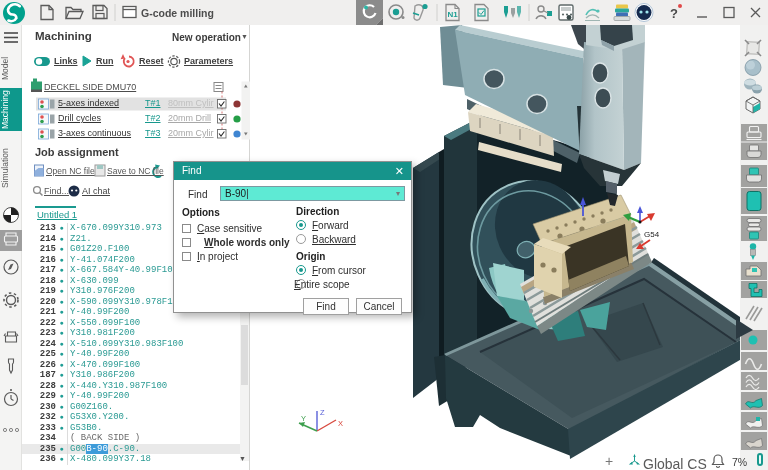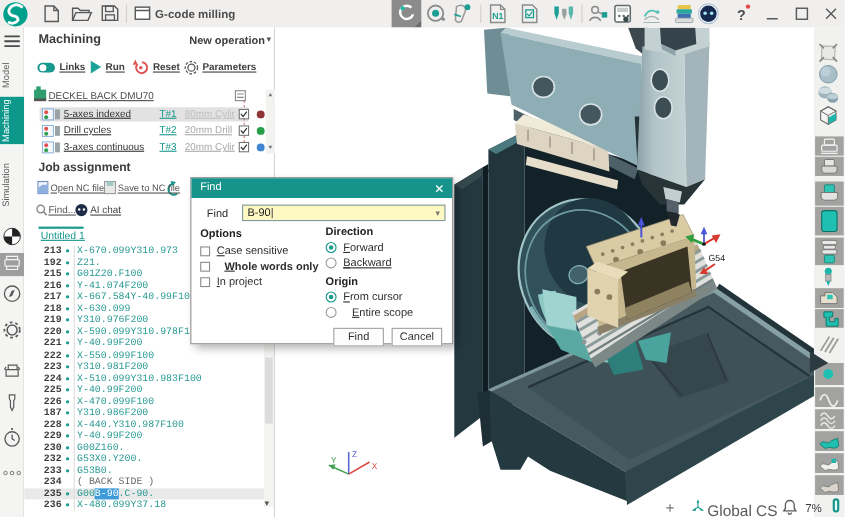--- a/index.html
+++ b/index.html
@@ -416,7 +416,7 @@
       <path d="M222,103 l1.8,3 l1.8,-3 z" fill="#777"></path>
       </g>
     </svg>
-    <div class="small" style="left:22px; top:57px; color:#4c4c4c;">DECKEL BACK DMU70</div>
+    <div class="small" style="left:22px; top:57px; color:#4c4c4c;">DECKEL SIDE DMU70</div>
     <div class="small" style="left:36px; top:73px; color:#333;">5-axes indexed</div>
     <div class="small tealtx" style="left:123px; top:73px;">T#1</div>
     <div class="small" style="left:146px; top:73px; color:#c0c0c0;">80mm Cylir</div>

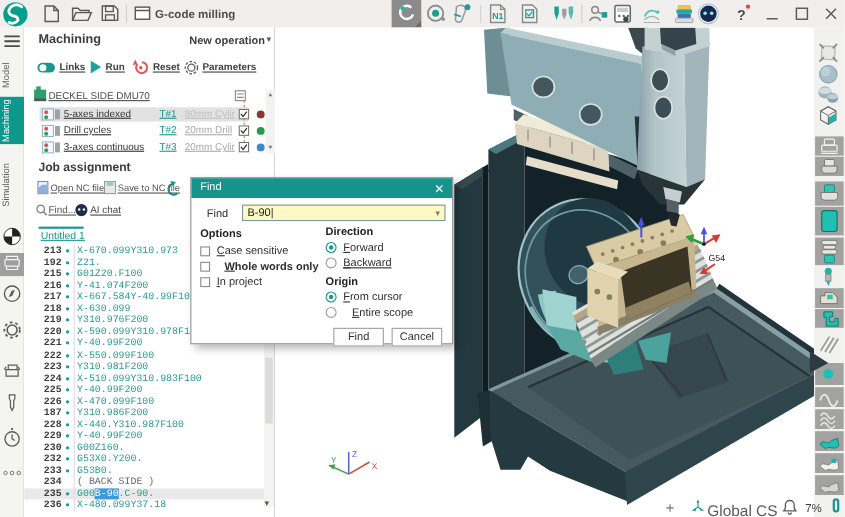--- a/index.html
+++ b/index.html
@@ -587,7 +587,7 @@
     <div id="dlgtitle">Find</div>
     <div style="position:absolute; right:7px; top:3px; color:#fff; font-size:11px;">✕</div>
     <div class="dlbl" style="left:14px; top:27px;">Find</div>
-    <div style="position:absolute; left:46px; top:24px; width:185px; height:15px; border:1px solid #7c99a1; background:#fef9c3; font-size:10px; color:#1b1b1b; line-height:13px; padding-left:4px;">B-90<span style="color:#333">|</span>
+    <div style="position:absolute; left:46px; top:24px; width:185px; height:15px; border:1px solid #7c99a1; background:#5eead4; font-size:10px; color:#1b1b1b; line-height:13px; padding-left:4px;">B-90<span style="color:#333">|</span>
       <span style="position:absolute; right:4px; top:0px; color:#777; font-size:8px;">▾</span>
     </div>
     <div class="dbold" style="left:8px; top:45px;">Options</div>

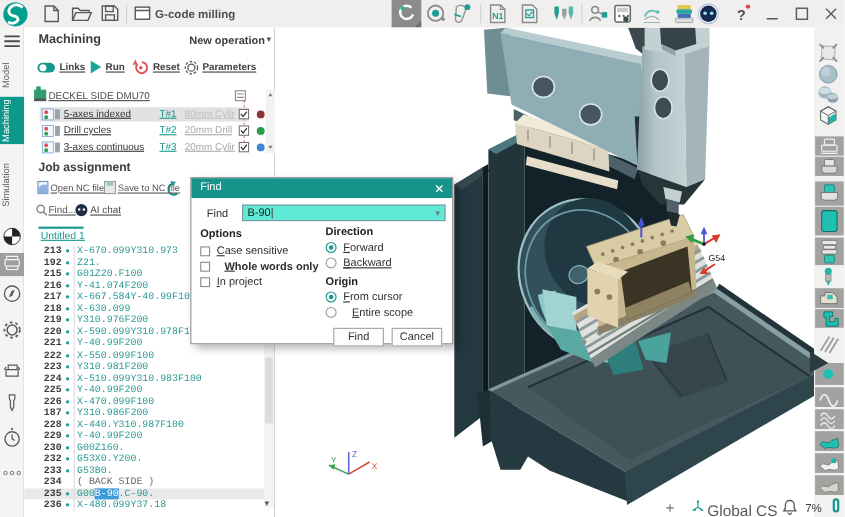--- a/index.html
+++ b/index.html
@@ -456,7 +456,7 @@
 
     <div id="gcode" style="position:absolute; left:0; top:198px; width:219px; height:247px; overflow:hidden;">
       <div class="gl"><span class="n">213</span><span class="d">●</span><span class="c">X-670.099Y310.973</span></div>
-      <div class="gl"><span class="n">192</span><span class="d">●</span><span class="c">Z21.</span></div>
+      <div class="gl"><span class="n">214</span><span class="d">●</span><span class="c">Z21.</span></div>
       <div class="gl"><span class="n">215</span><span class="d">●</span><span class="c">G01Z20.F100</span></div>
       <div class="gl"><span class="n">216</span><span class="d">●</span><span class="c">Y-41.074F200</span></div>
       <div class="gl"><span class="n">217</span><span class="d">●</span><span class="c">X-667.584Y-40.99F100</span></div>

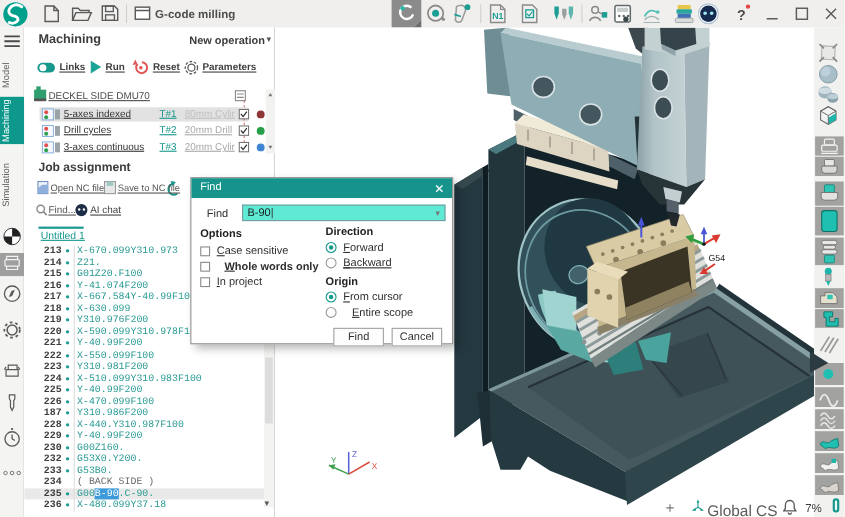--- a/index.html
+++ b/index.html
@@ -606,7 +606,7 @@
     <div class="rad radon" style="left:122px; top:103px;"></div>
     <div class="dlbl" style="left:138px; top:103px;"><u>F</u>rom cursor</div>
     <div class="rad" style="left:122px; top:117px;"></div>
-    <div class="dlbl" style="left:146px; top:117px;text-align:center;"><u>E</u>ntire scope</div>
+    <div class="dlbl" style="left:120px; top:117px;text-align:center;"><u>E</u>ntire scope</div>
     <div class="dbtn" style="left:129px; top:136px;">Find</div>
     <div class="dbtn" style="left:182px; top:136px;">Cancel</div>
   </div>

